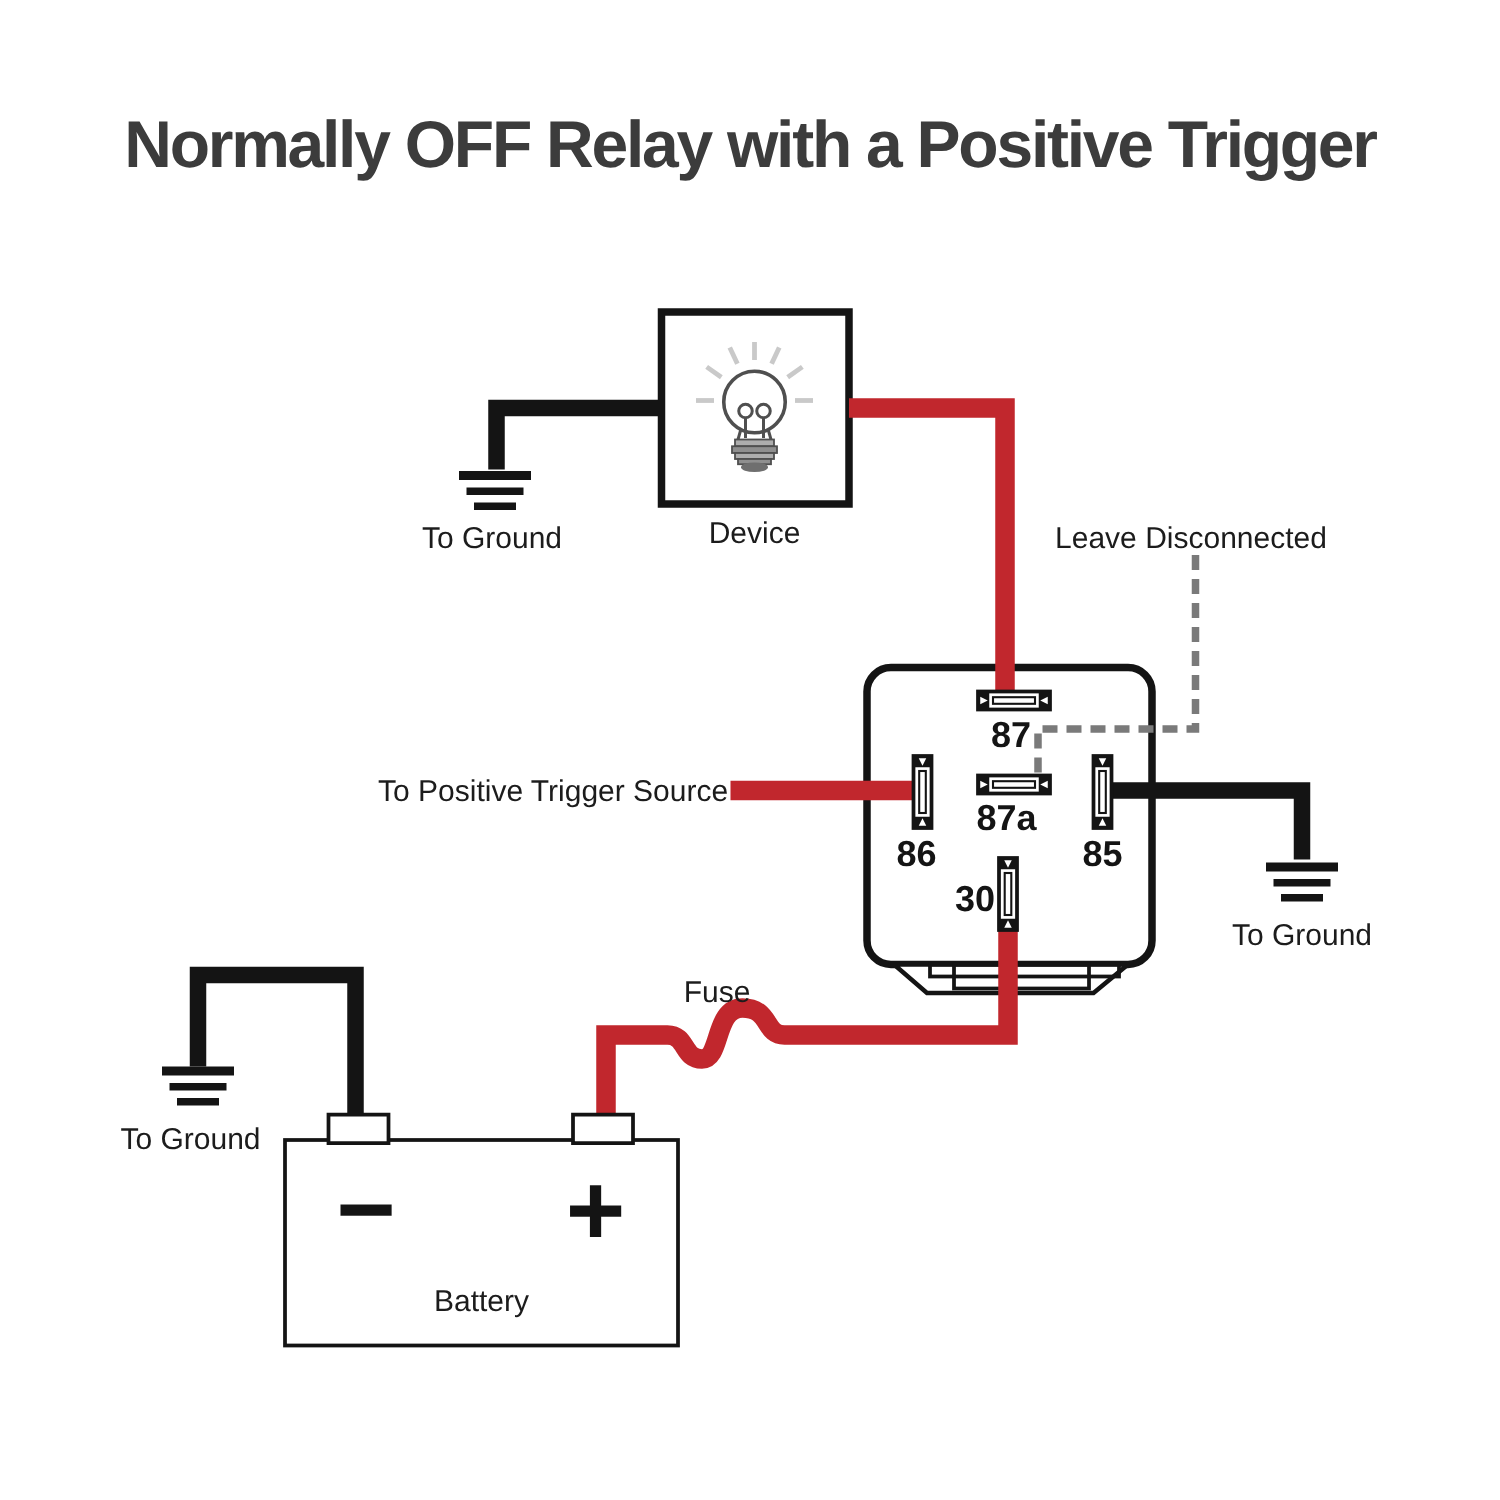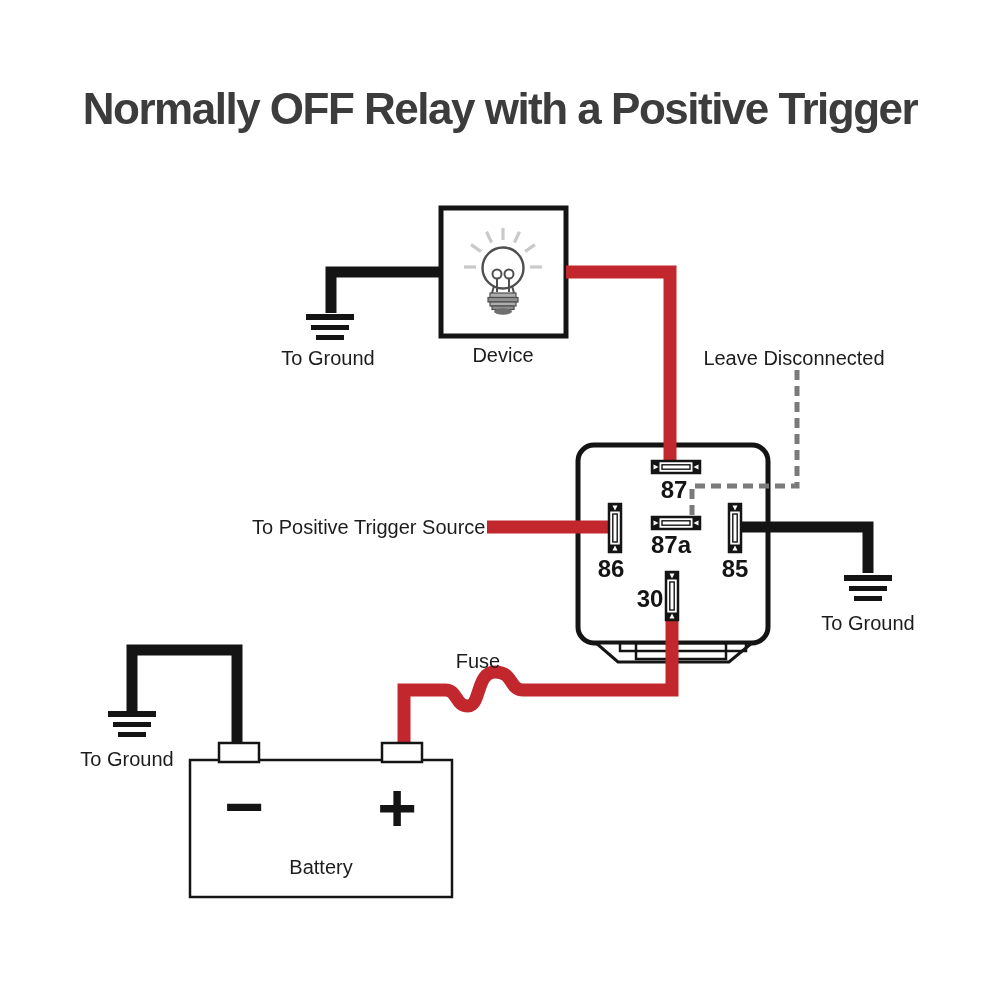--- a/index.html
+++ b/index.html
@@ -13,7 +13,7 @@
   }
   .page-title {
     position: absolute;
-    top: 84px;
+    top: 72px;
     left: 0;
     width: 1000px;
     margin: 0;

